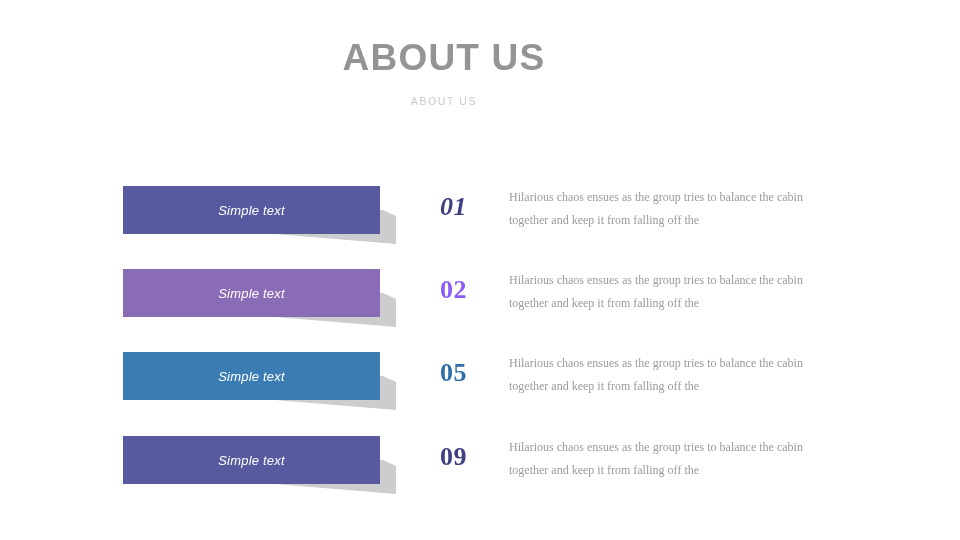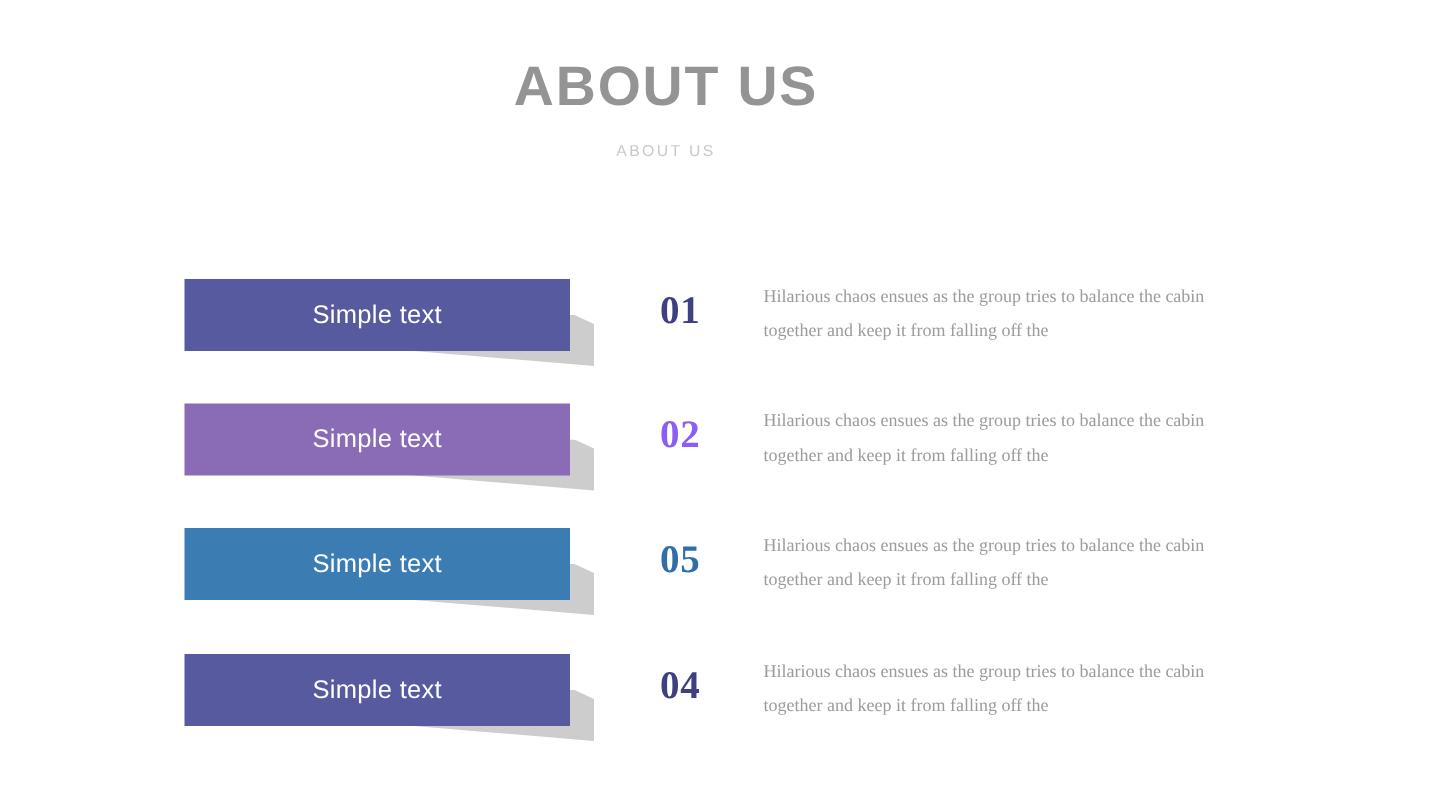--- a/index.html
+++ b/index.html
@@ -86,11 +86,12 @@
   }
   .bar-label {
     font-family: "Liberation Sans", sans-serif;
-    font-size: 17px;
+    font-size: 13px;
     font-weight: normal;
     color: #ffffff;
     letter-spacing: 0.2px;
     white-space: nowrap;
+    font-style: italic;
   }
 
   .num {

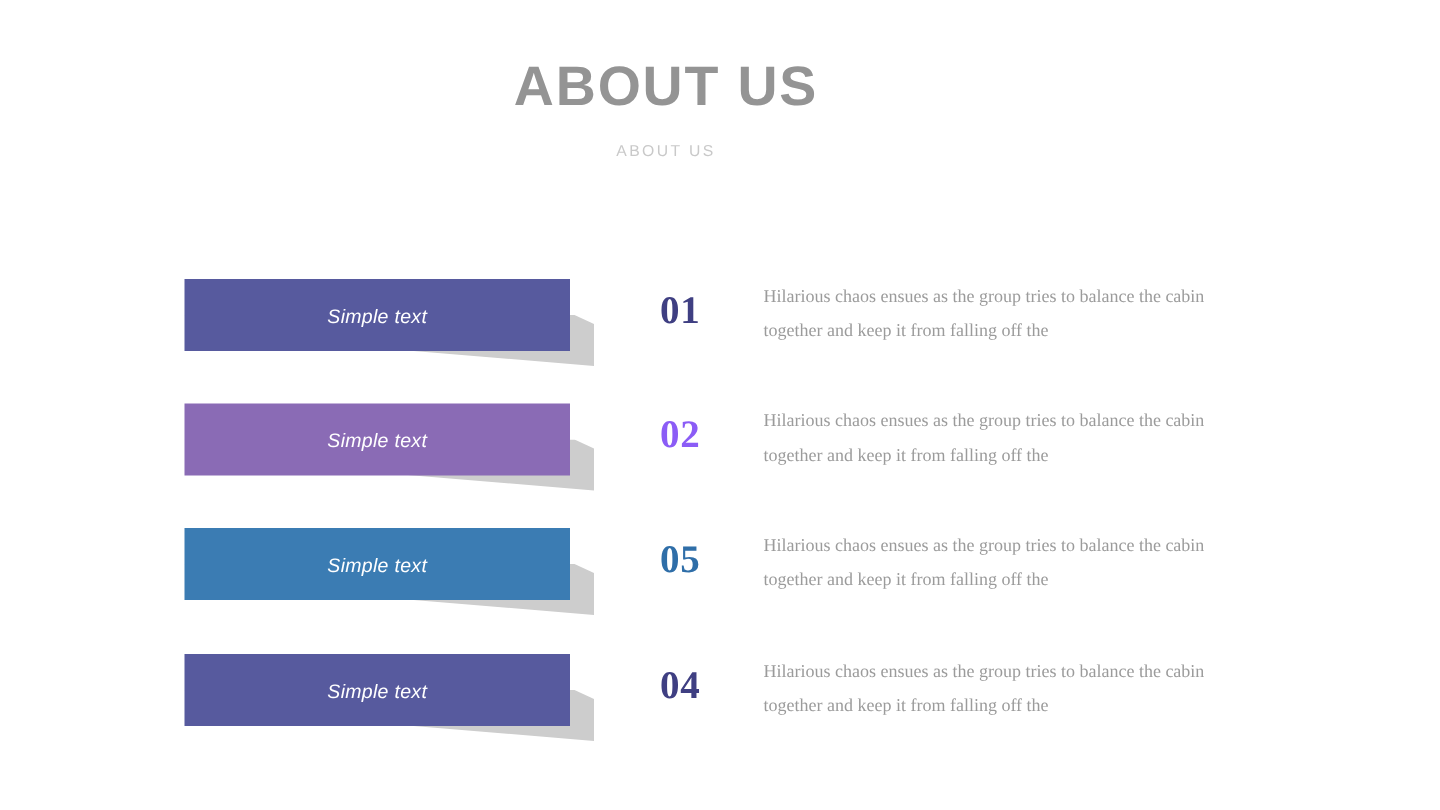--- a/index.html
+++ b/index.html
@@ -138,7 +138,7 @@
     <div class="bar" style="background: rgb(87, 90, 158);">
       <span class="bar-label">Simple text</span>
     </div>
-    <div class="num" style="color: rgb(63, 63, 130);">01</div>
+    <div class="num" style="color: rgb(63, 63, 130); font-style: italic;">01</div>
     <div class="desc" style="color: rgb(155, 155, 155);">Hilarious chaos ensues as the group tries to balance the cabin together and keep it from falling off the</div>
   </div>
 

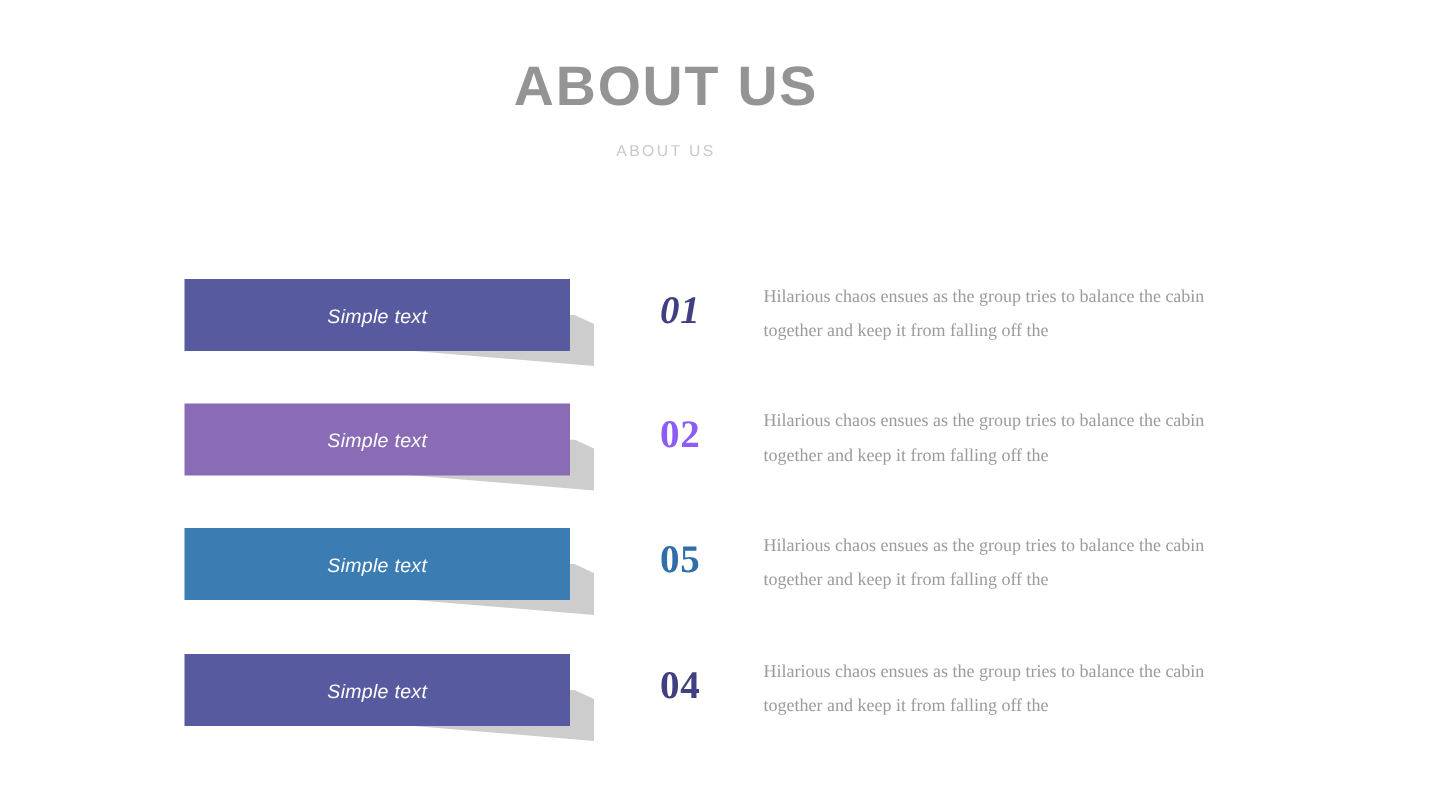--- a/index.html
+++ b/index.html
@@ -177,7 +177,7 @@
     <div class="bar" style="background: rgb(87, 90, 158);">
       <span class="bar-label">Simple text</span>
     </div>
-    <div class="num" style="color: rgb(63, 63, 130);">04</div>
+    <div class="num" style="color: rgb(63, 63, 130);">09</div>
     <div class="desc" style="color: rgb(155, 155, 155);">Hilarious chaos ensues as the group tries to balance the cabin together and keep it from falling off the</div>
   </div>
 </div>

